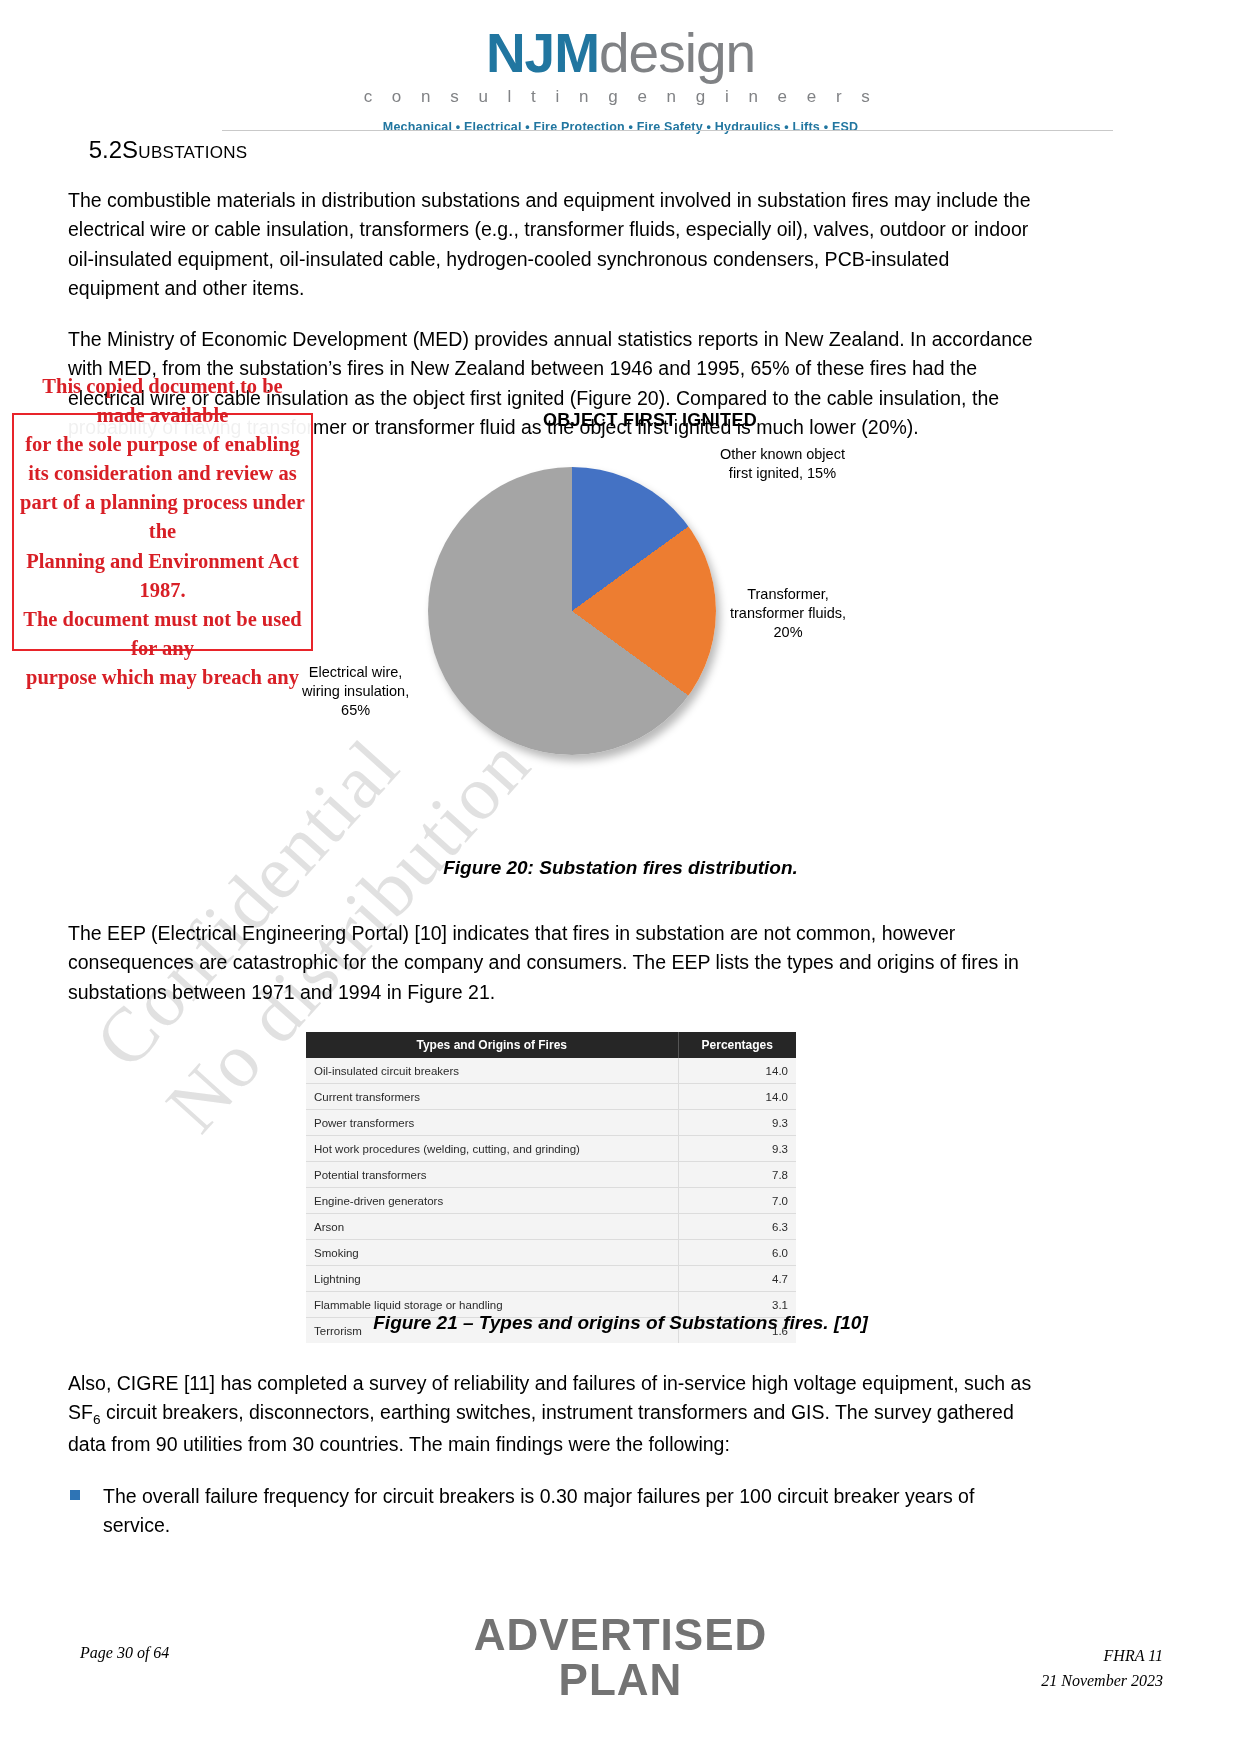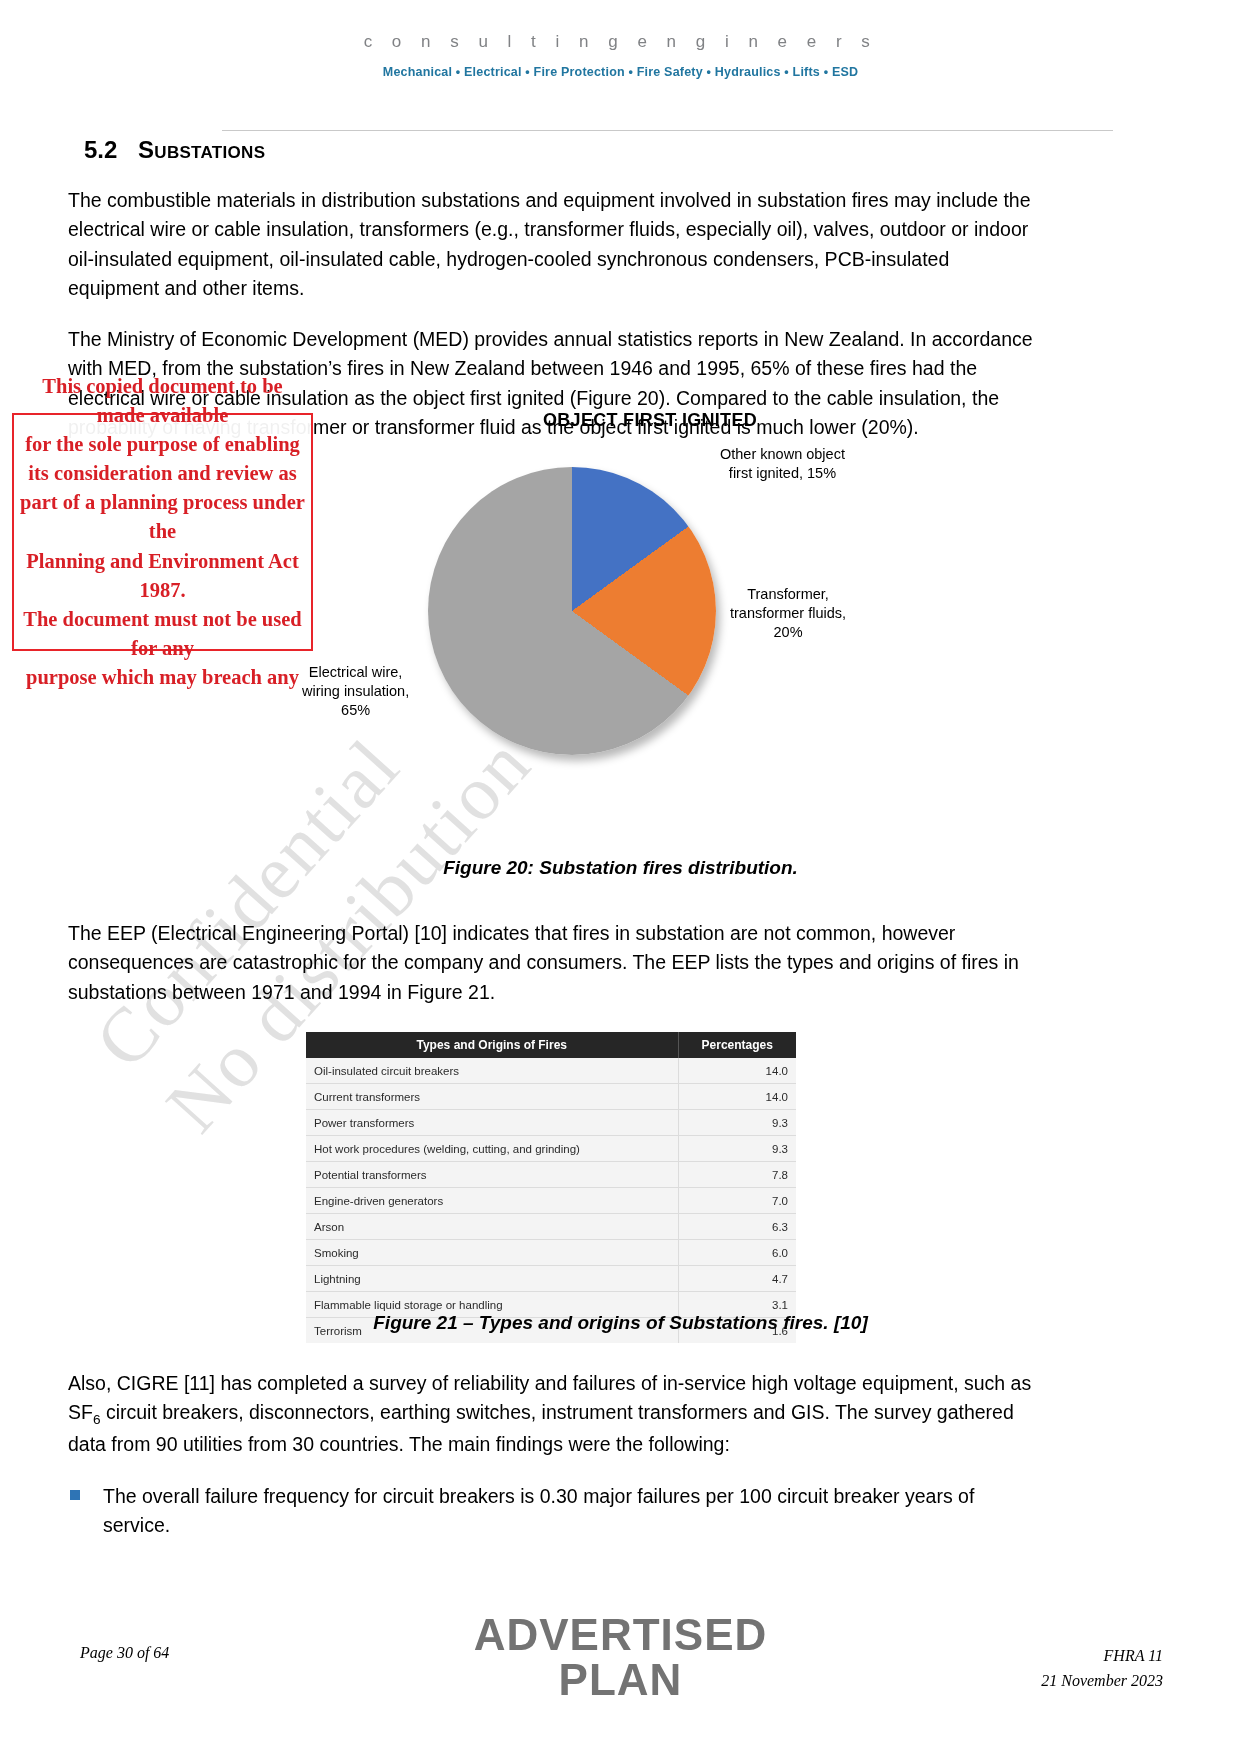--- a/index.html
+++ b/index.html
@@ -306,6 +306,7 @@
   </div>
 
   <div class="logo-block">
+    <div class="logo-main"><span class="logo-njm">NJM</span><span class="logo-design">design</span></div>
     <div class="logo-sub">c o n s u l t i n g   e n g i n e e r s</div>
     <div class="logo-services">Mechanical  •  Electrical  •  Fire Protection  •  Fire Safety  •  Hydraulics  •  Lifts  •  ESD</div>
   </div>

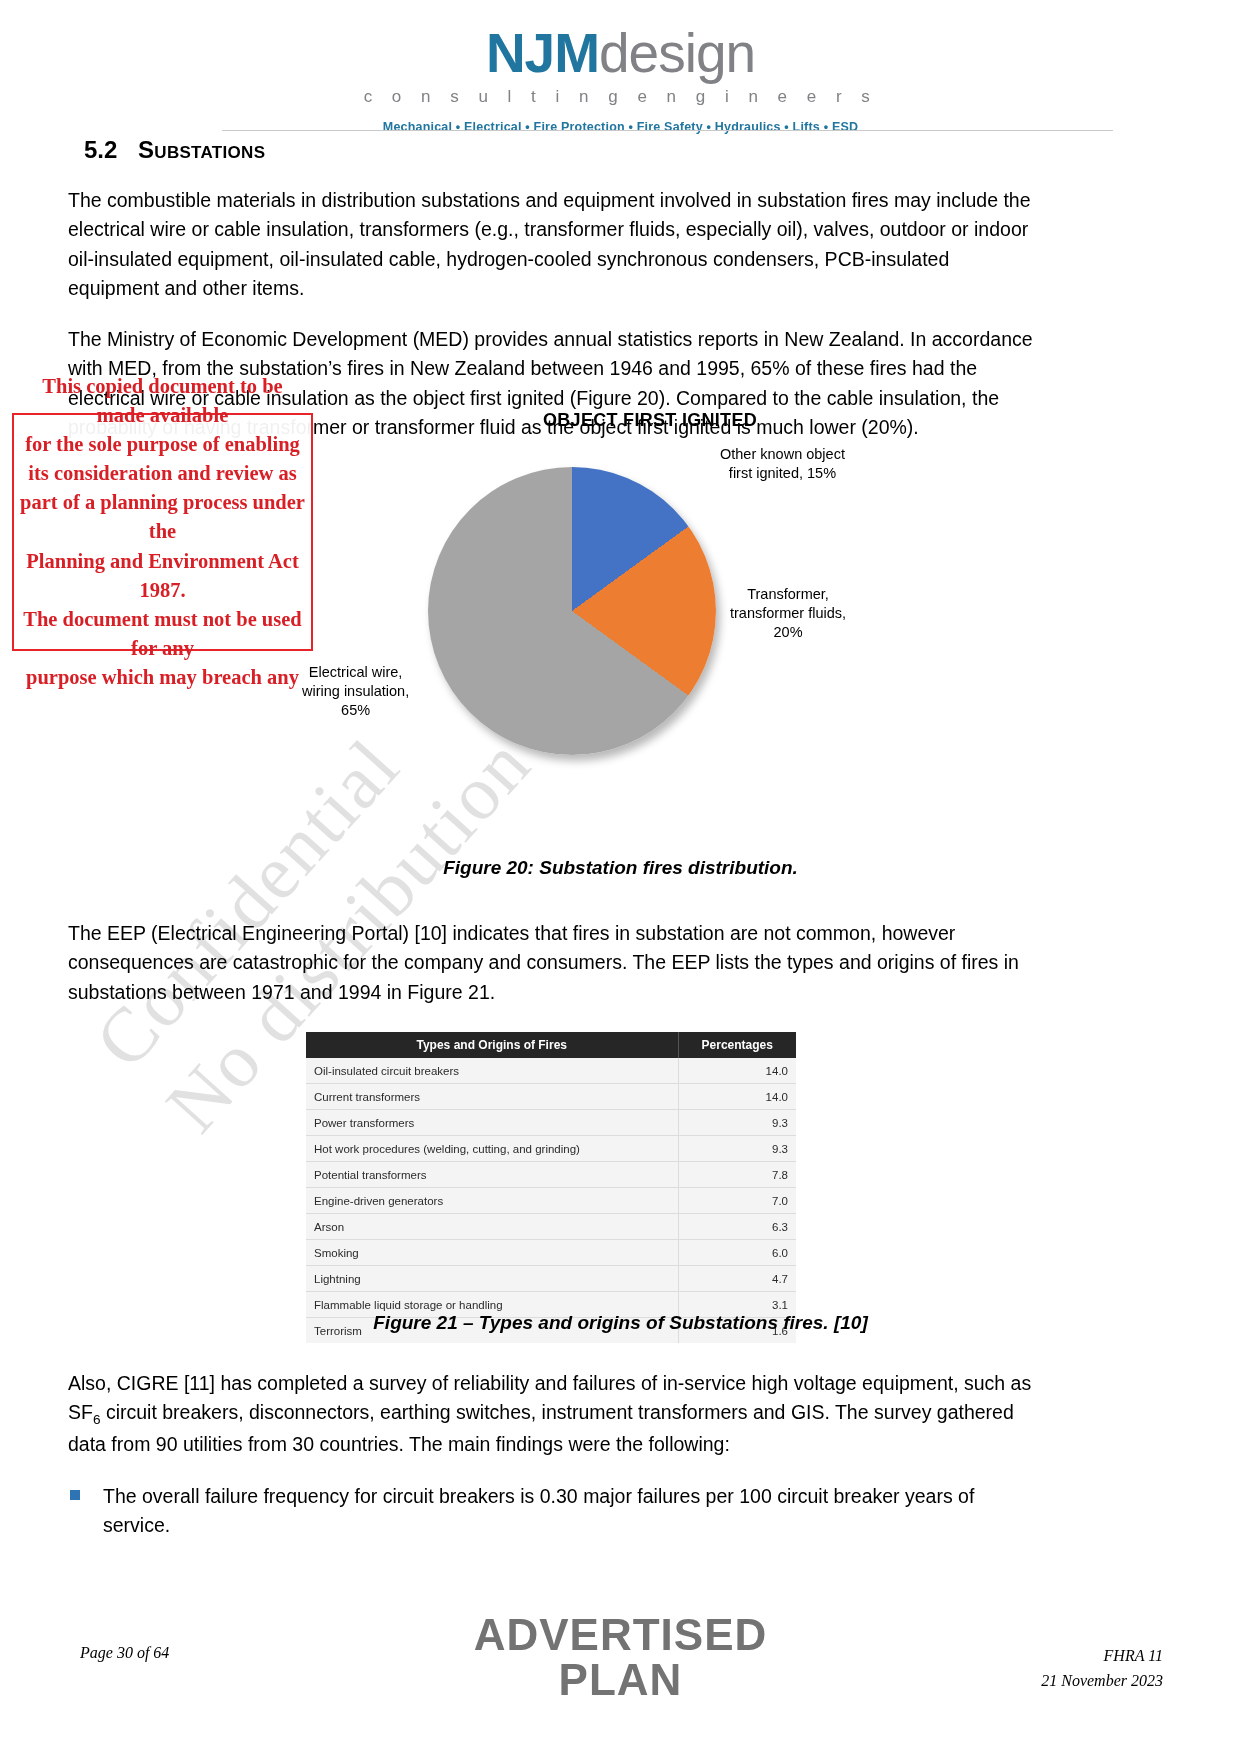--- a/index.html
+++ b/index.html
@@ -97,8 +97,9 @@
   .h2 {
     display: flex;
     align-items: baseline;
-    font-weight: bold;
-    margin: 0 0 22px 16px;
+    font-weight: normal;
+    margin: 0 0 22px 0;
+    text-align: right;
   }
   .h2-num { font-size: 24px; width: 54px; flex: 0 0 54px; }
   .h2-text {

